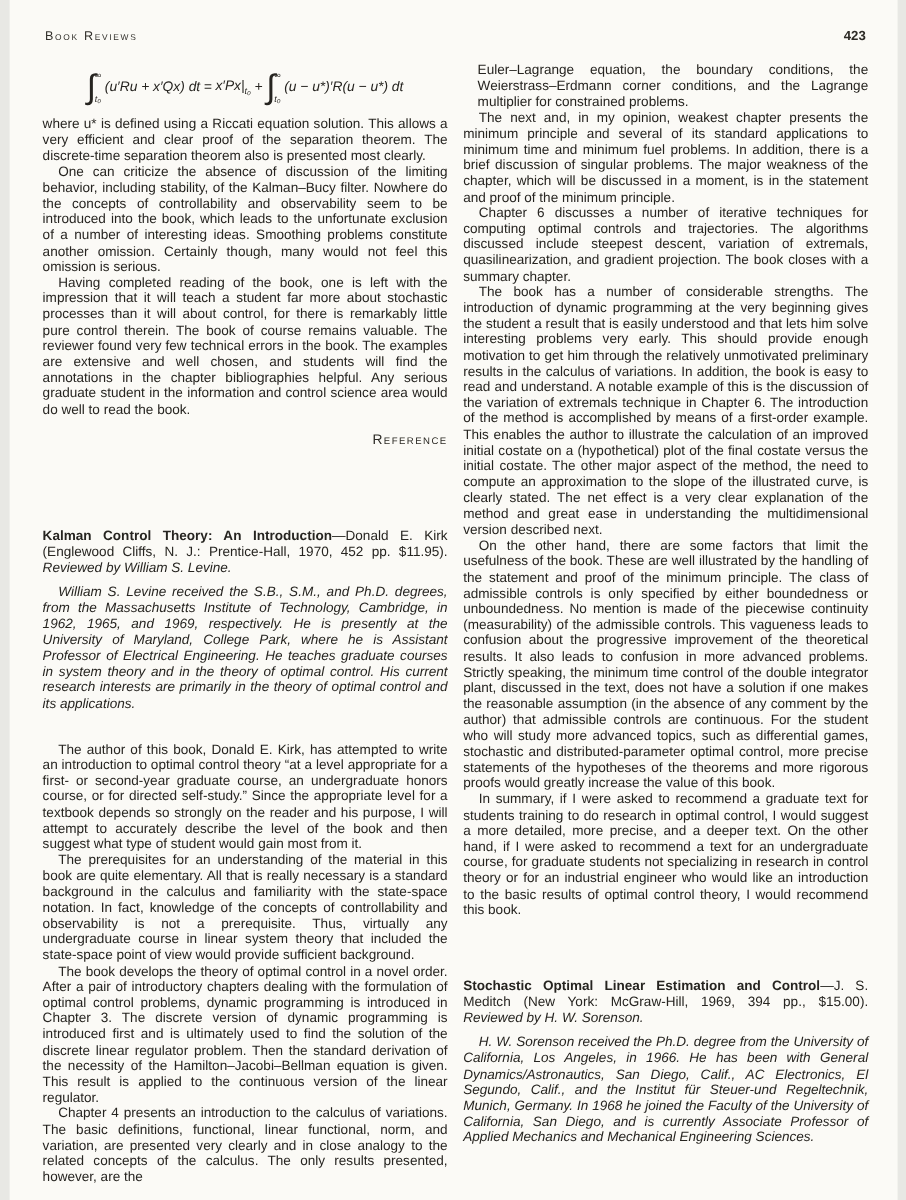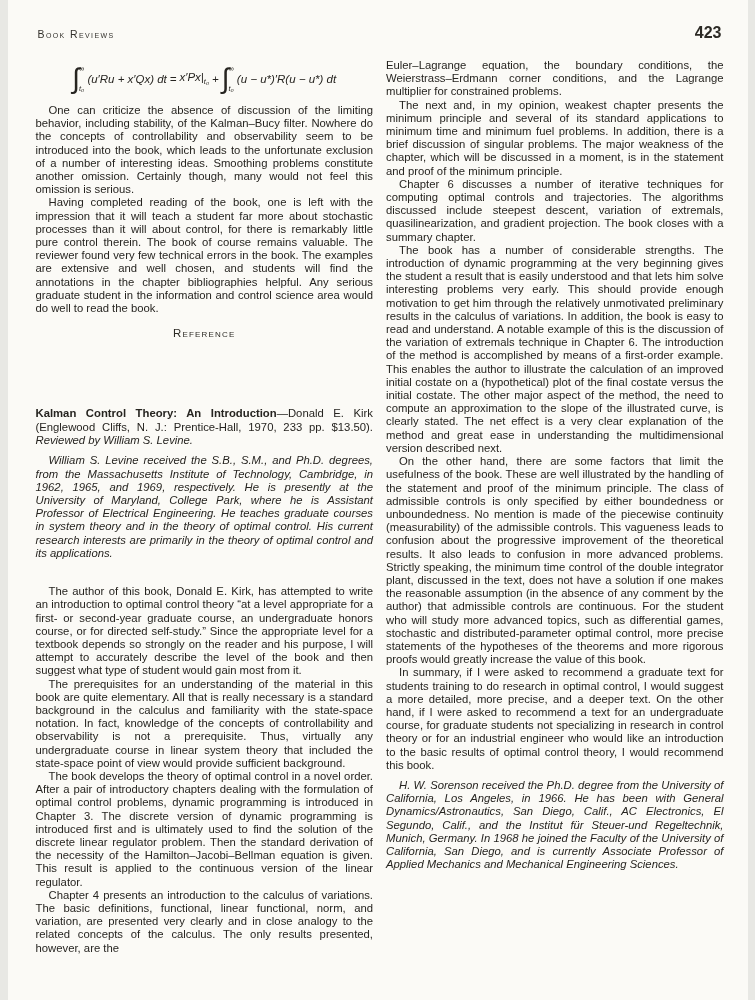--- a/index.html
+++ b/index.html
@@ -22,7 +22,7 @@
     font-variant:small-caps;
     font-size:10.5px;letter-spacing:1.4px;color:#33312c;
   }
-  .page-number{font-size:16px;font-weight:700;color:#2c2a25;}
+  .page-number{font-size:11px;font-weight:700;color:#2c2a25;}
   .columns{display:flex;gap:13px;margin-top:10px;}
   .col{width:345px;box-sizing:border-box;}
   p{margin:0;}

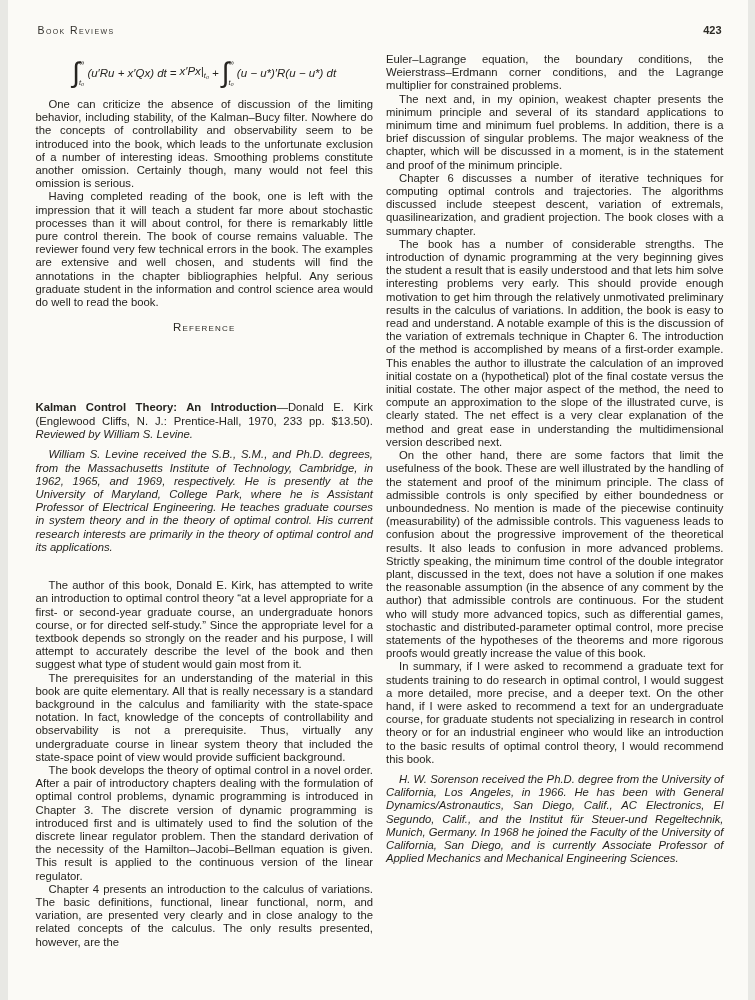--- a/index.html
+++ b/index.html
@@ -128,7 +128,7 @@
     </div>
 
     <div class="col">
-      <p class="body noindent" style="margin-top:7px;">Euler–Lagrange equation, the boundary conditions, the Weierstrass–Erdmann corner conditions, and the Lagrange multiplier for constrained problems.</p>
+      <p class="body noindent" style="margin-top:7px;margin-left:12px;">Euler–Lagrange equation, the boundary conditions, the Weierstrass–Erdmann corner conditions, and the Lagrange multiplier for constrained problems.</p>
       <p class="body">The next and, in my opinion, weakest chapter presents the minimum principle and several of its standard applications to minimum time and minimum fuel problems. In addition, there is a brief discussion of singular problems. The major weakness of the chapter, which will be discussed in a moment, is in the statement and proof of the minimum principle.</p>
       <p class="body">Chapter 6 discusses a number of iterative techniques for computing optimal controls and trajectories. The algorithms discussed include steepest descent, variation of extremals, quasilinearization, and gradient projection. The book closes with a summary chapter.</p>
       <p class="body">The book has a number of considerable strengths. The introduction of dynamic programming at the very beginning gives the student a result that is easily understood and that lets him solve interesting problems very early. This should provide enough motivation to get him through the relatively unmotivated preliminary results in the calculus of variations. In addition, the book is easy to read and understand. A notable example of this is the discussion of the variation of extremals technique in Chapter 6. The introduction of the method is accomplished by means of a first-order example. This enables the author to illustrate the calculation of an improved initial costate on a (hypothetical) plot of the final costate versus the initial costate. The other major aspect of the method, the need to compute an approximation to the slope of the illustrated curve, is clearly stated. The net effect is a very clear explanation of the method and great ease in understanding the multidimensional version described next.</p>

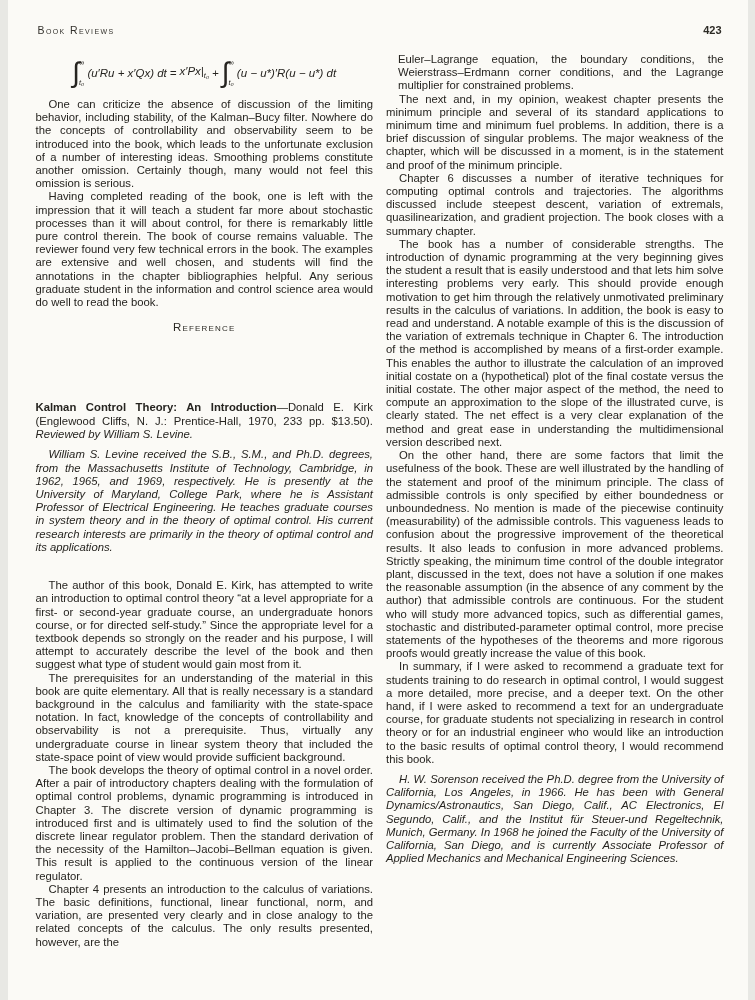--- a/index.html
+++ b/index.html
@@ -111,6 +111,7 @@
         <span class="eq-text">(u − u*)′R(u − u*) dt</span>
       </div>
 
+      <p class="body noindent">where u* is defined using a Riccati equation solution. This allows a very efficient and clear proof of the separation theorem. The discrete-time separation theorem also is presented most clearly.</p>
       <p class="body">One can criticize the absence of discussion of the limiting behavior, including stability, of the Kalman–Bucy filter. Nowhere do the concepts of controllability and observability seem to be introduced into the book, which leads to the unfortunate exclusion of a number of interesting ideas. Smoothing problems constitute another omission. Certainly though, many would not feel this omission is serious.</p>
       <p class="body">Having completed reading of the book, one is left with the impression that it will teach a student far more about stochastic processes than it will about control, for there is remarkably little pure control therein. The book of course remains valuable. The reviewer found very few technical errors in the book. The examples are extensive and well chosen, and students will find the annotations in the chapter bibliographies helpful. Any serious graduate student in the information and control science area would do well to read the book.</p>
 

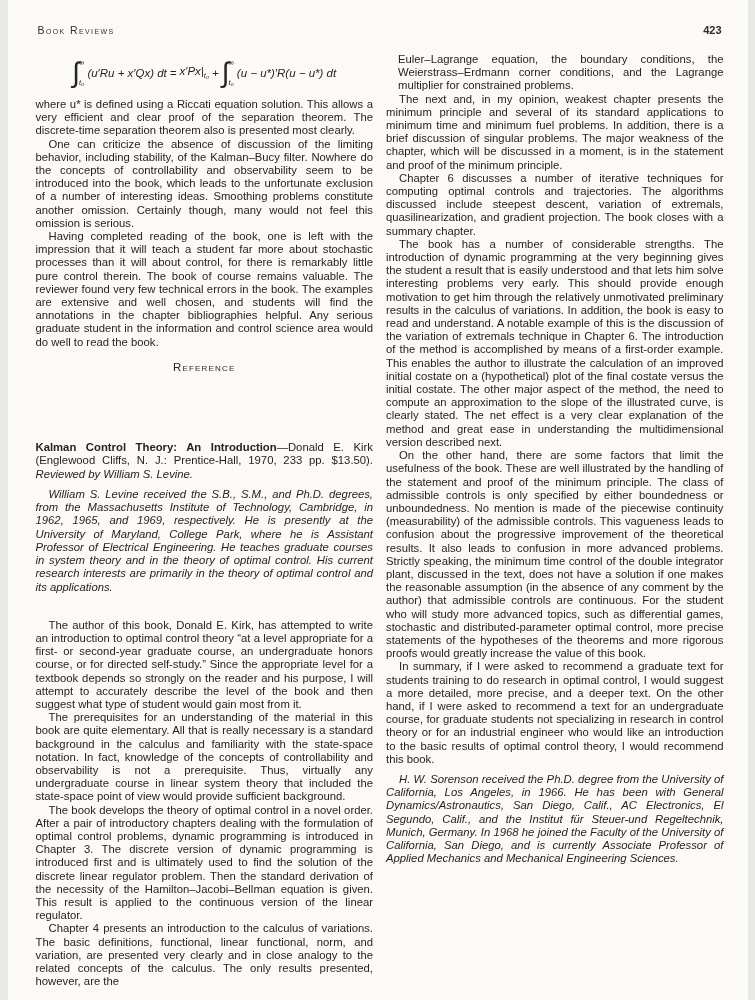--- a/index.html
+++ b/index.html
@@ -54,7 +54,7 @@
   
   .ref-heading{
     margin:12px 0 9px 0;
-    text-align:center;
+    text-align:right;
     font-variant:small-caps;
     font-weight:400;
     font-size:11.5px;letter-spacing:1.2px;color:#2c2a25;

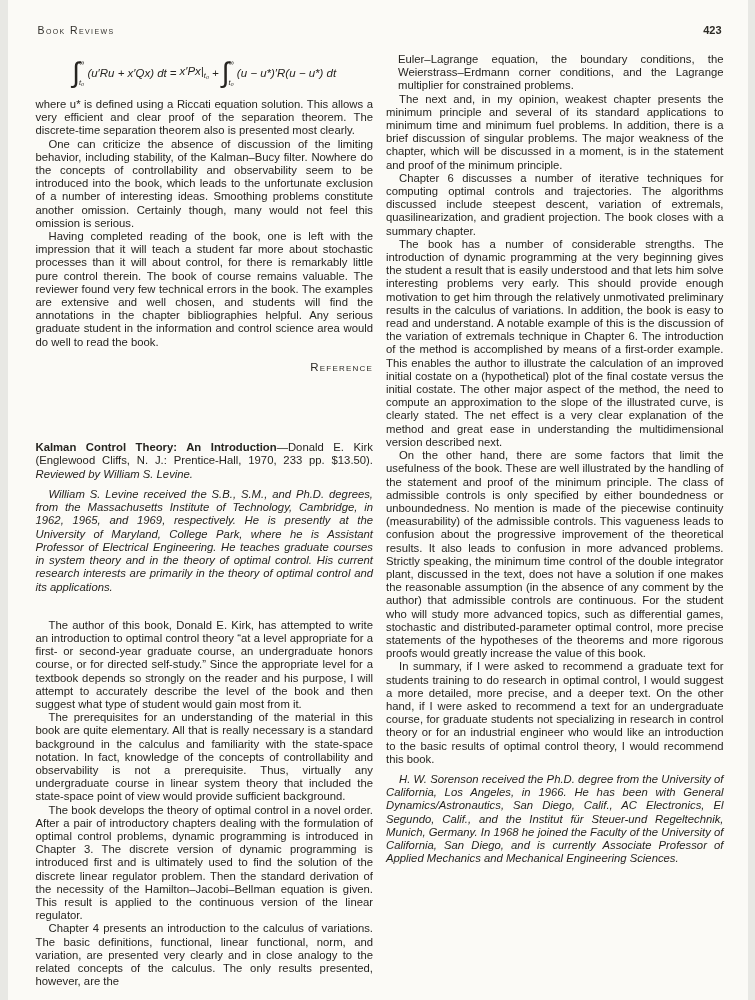--- a/index.html
+++ b/index.html
@@ -118,7 +118,7 @@
       <h3 class="ref-heading">Reference</h3>
 
 
-      <p class="review-heading"><b>Kalman Control Theory:  An Introduction</b><span>—Donald E. Kirk (Englewood Cliffs, N. J.:  Prentice-Hall, 1970, 233 pp. $13.50).  </span><i>Reviewed by William S. Levine.</i></p>
+      <p class="review-heading"><b>Kalman Control Theory:  An Introduction</b><span>—Donald E. Kirk (Englewood Cliffs, N. J.:  Prentice-Hall, 1970, 452 pp. $11.95).  </span><i>Reviewed by William S. Levine.</i></p>
 
       <p class="body bio">William S. Levine received the S.B., S.M., and Ph.D. degrees, from the Massachusetts Institute of Technology, Cambridge, in 1962, 1965, and 1969, respectively. He is presently at the University of Maryland, College Park, where he is Assistant Professor of Electrical Engineering. He teaches graduate courses in system theory and in the theory of optimal control. His current research interests are primarily in the theory of optimal control and its applications.</p>
 

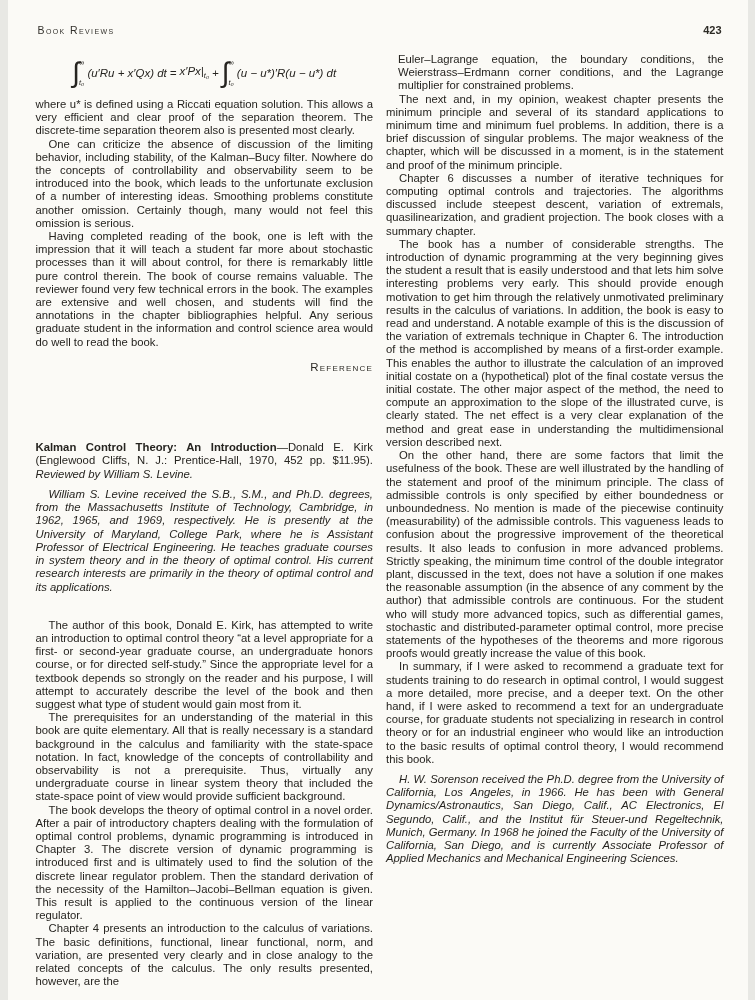--- a/index.html
+++ b/index.html
@@ -136,6 +136,7 @@
       <p class="body">On the other hand, there are some factors that limit the usefulness of the book. These are well illustrated by the handling of the statement and proof of the minimum principle. The class of admissible controls is only specified by either boundedness or unboundedness. No mention is made of the piecewise continuity (measurability) of the admissible controls. This vagueness leads to confusion about the progressive improvement of the theoretical results. It also leads to confusion in more advanced problems. Strictly speaking, the minimum time control of the double integrator plant, discussed in the text, does not have a solution if one makes the reasonable assumption (in the absence of any comment by the author) that admissible controls are continuous. For the student who will study more advanced topics, such as differential games, stochastic and distributed-parameter optimal control, more precise statements of the hypotheses of the theorems and more rigorous proofs would greatly increase the value of this book.</p>
       <p class="body">In summary, if I were asked to recommend a graduate text for students training to do research in optimal control, I would suggest a more detailed, more precise, and a deeper text. On the other hand, if I were asked to recommend a text for an undergraduate course, for graduate students not specializing in research in control theory or for an industrial engineer who would like an introduction to the basic results of optimal control theory, I would recommend this book.</p>
 
+      <p class="review-heading second"><b>Stochastic Optimal Linear Estimation and Control</b><span>—J. S. Meditch (New York:  McGraw-Hill, 1969, 394 pp., $15.00).  </span><i>Reviewed by H. W. Sorenson.</i></p>
 
       <p class="body bio">H. W. Sorenson received the Ph.D. degree from the University of California, Los Angeles, in 1966. He has been with General Dynamics/Astronautics, San Diego, Calif., AC Electronics, El Segundo, Calif., and the Institut für Steuer-und Regeltechnik, Munich, Germany. In 1968 he joined the Faculty of the University of California, San Diego, and is currently Associate Professor of Applied Mechanics and Mechanical Engineering Sciences.</p>
     </div>

